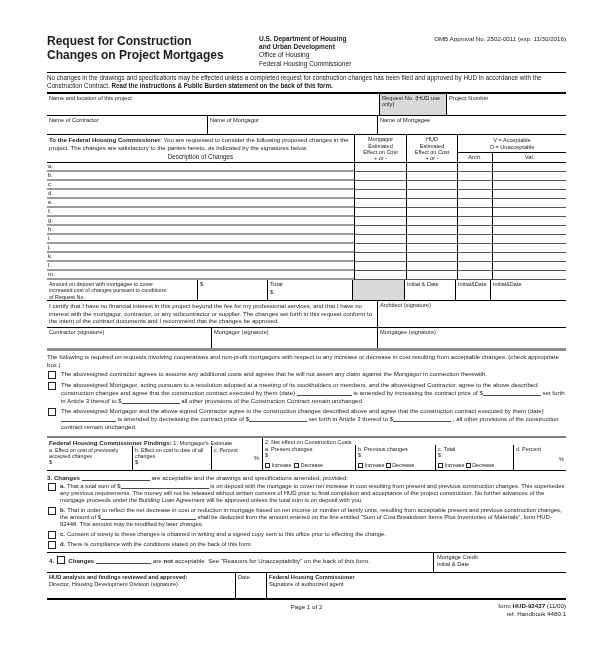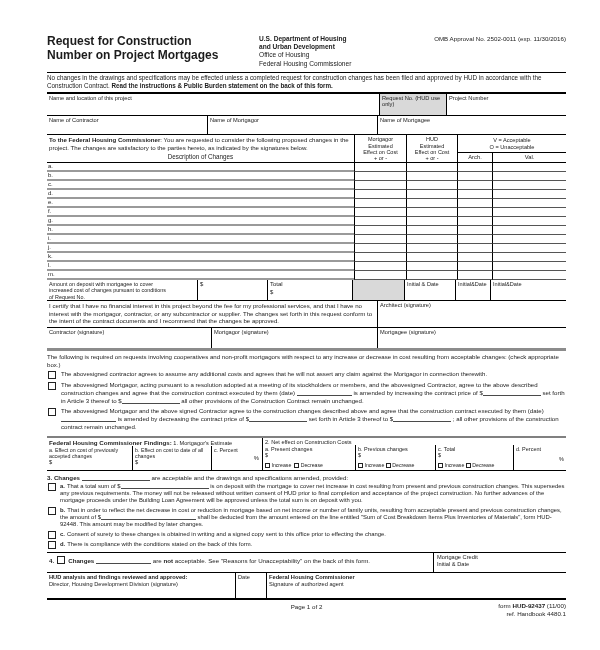--- a/index.html
+++ b/index.html
@@ -109,7 +109,7 @@
   <div class="hdr">
     <div class="title">
       <div>Request for Construction</div>
-      <div>Number on Project Mortgages</div>
+      <div>Changes on Project Mortgages</div>
     </div>
     <div class="dept">
       <div class="b">U.S. Department of Housing</div>

